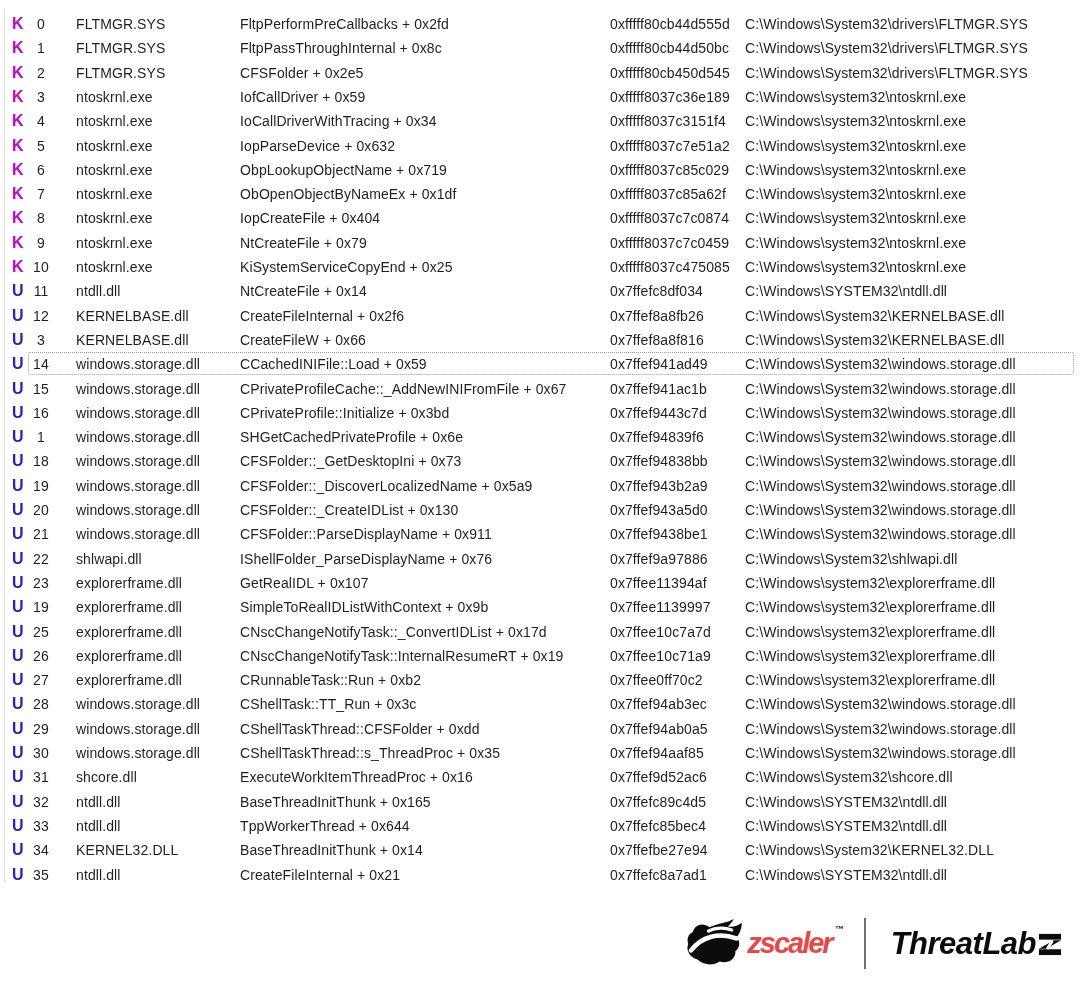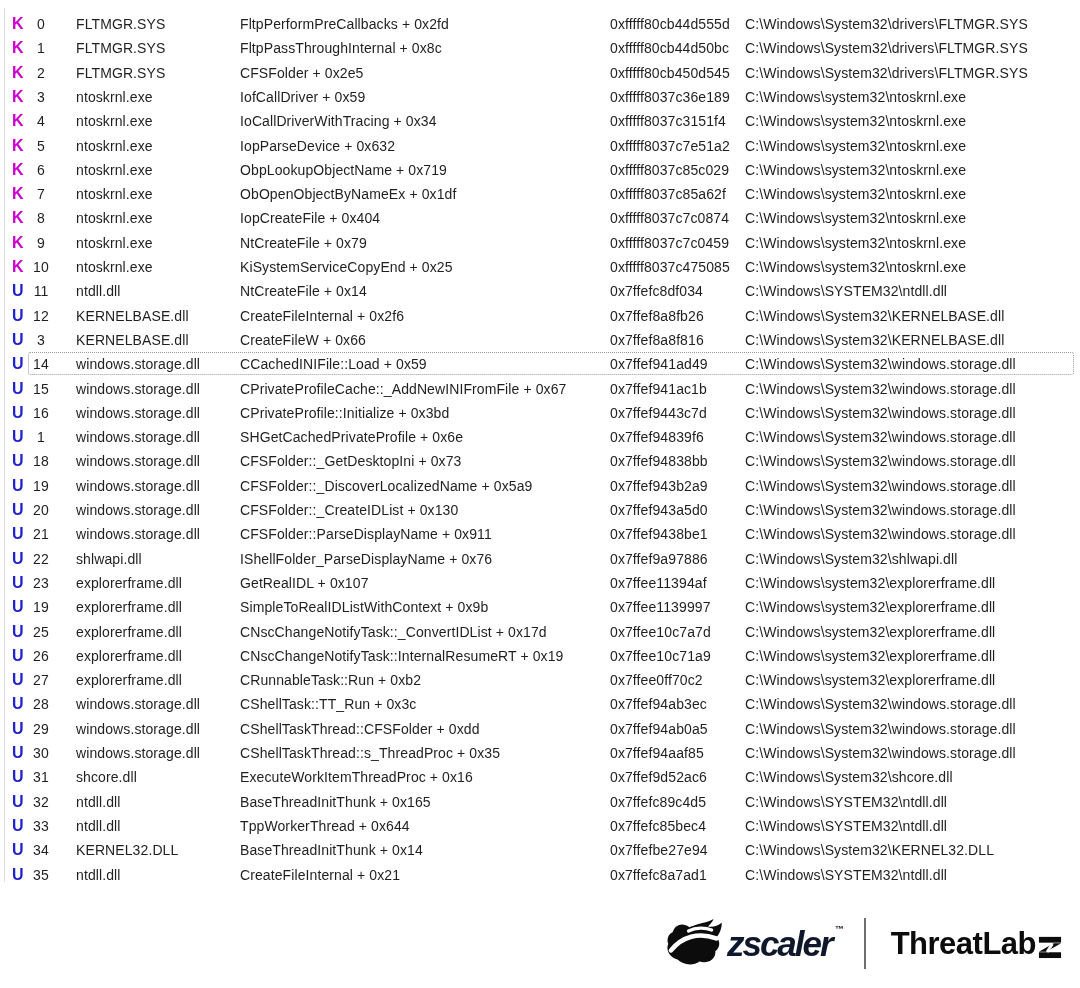--- a/index.html
+++ b/index.html
@@ -24,8 +24,8 @@
   
   .footer{position:absolute;top:910px;right:18px;height:66px;display:flex;align-items:center;}
   .cloud-icon{width:56px;height:48px;flex:0 0 auto;margin-right:4px;}
-  .zs-word{font-style:italic;font-weight:bold;font-size:35px;letter-spacing:-2px;
-        color:#0f172a;line-height:1;}
+  .zs-word{font-style:italic;font-weight:bold;font-size:29px;letter-spacing:-2px;
+        color:#ef4444;line-height:1;}
   .tm{font-size:9px;font-weight:bold;color:#0c0c0c;align-self:flex-start;margin:14px 0 0 3px;}
   .brand-divider{width:2px;height:51px;background:#6f6f6f;margin:0 25px 0 20px;}
   .tl-word{font-weight:bold;font-size:31px;letter-spacing:-0.5px;color:#0c0c0c;line-height:1;}

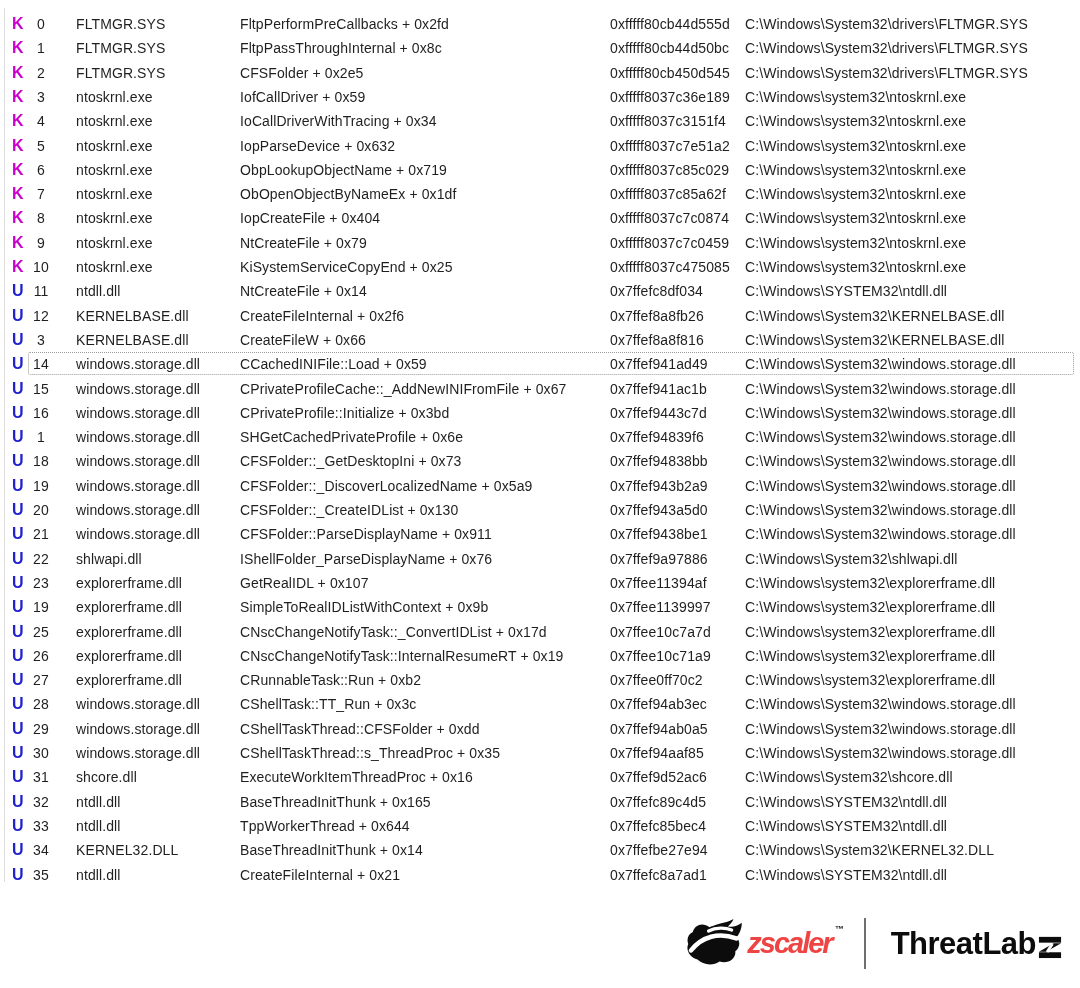--- a/index.html
+++ b/index.html
@@ -30,7 +30,7 @@
   .brand-divider{width:2px;height:51px;background:#6f6f6f;margin:0 25px 0 20px;}
   .tl-word{font-weight:bold;font-size:31px;letter-spacing:-0.5px;color:#0c0c0c;line-height:1;}
   .tl-z{width:24px;height:25px;margin-left:2px;margin-bottom:0px;}
-  .tl-wrap{display:flex;align-items:flex-end;}
+  .tl-wrap{display:flex;align-items:center;font-style:italic;}
 </style>
 </head>
 <body>

